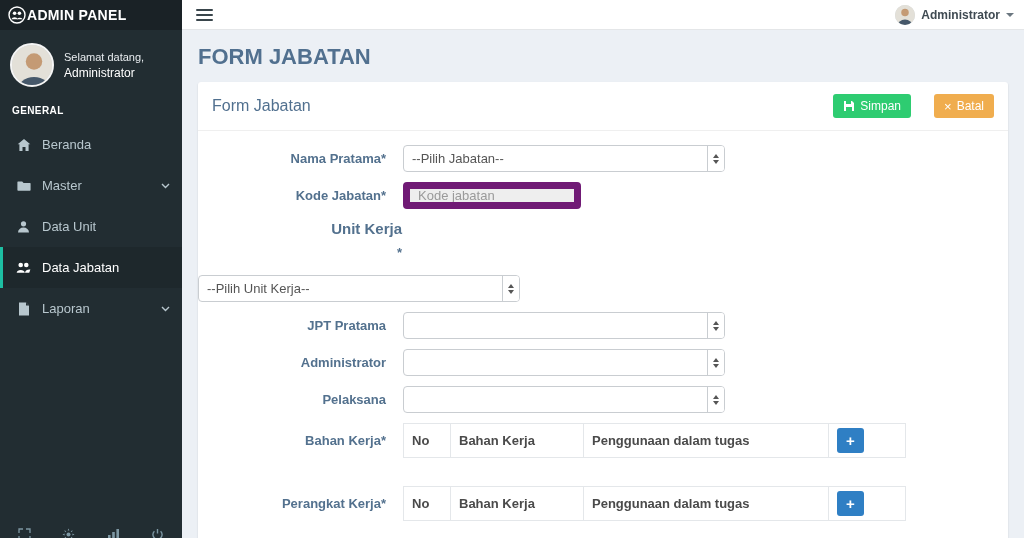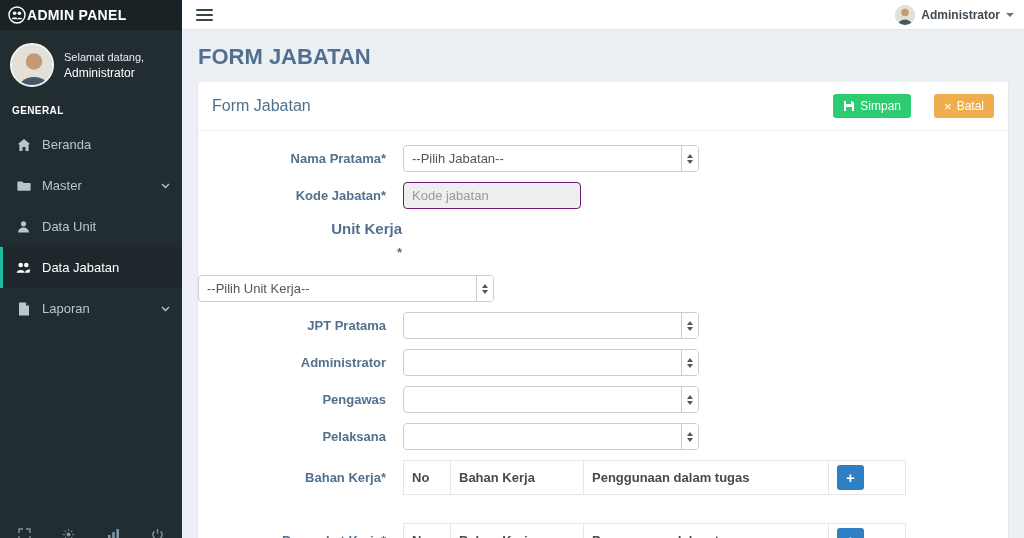--- a/index.html
+++ b/index.html
@@ -53,7 +53,7 @@
   .unit-label { font-size:15px; line-height:1.3; }
   .unit-star { display:block; font-size:13px; margin-top:6px; }
 
-  .select { width:296px; height:27px; background:#fff; border:1px solid #c9cdd1; border-radius:4px; display:flex; align-items:stretch; overflow:hidden; cursor:pointer; }
+  .select { width:322px; height:27px; background:#fff; border:1px solid #c9cdd1; border-radius:4px; display:flex; align-items:stretch; overflow:hidden; cursor:pointer; }
   .select .val { flex:1; display:flex; align-items:center; padding:0 8px; font-size:13px; color:#555; white-space:nowrap; }
   .stepper { width:17px; border-left:1px solid #c9cdd1; display:flex; flex-direction:column; align-items:center; justify-content:center; gap:2px; background:#fff; }
   .tri-up { width:0; height:0; border-left:3px solid transparent; border-right:3px solid transparent; border-bottom:4px solid #555; }

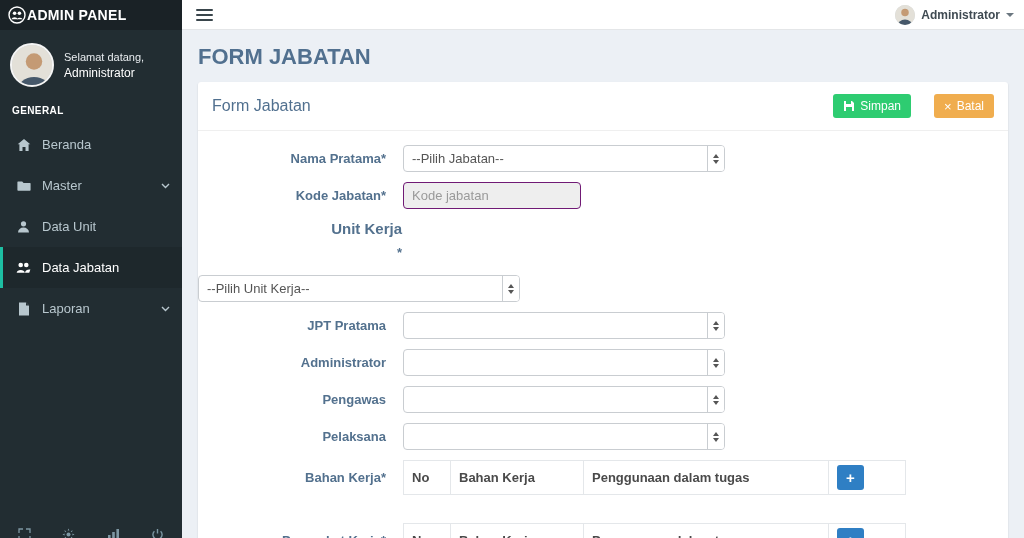--- a/index.html
+++ b/index.html
@@ -59,7 +59,7 @@
   .tri-up { width:0; height:0; border-left:3px solid transparent; border-right:3px solid transparent; border-bottom:4px solid #555; }
   .tri-down { width:0; height:0; border-left:3px solid transparent; border-right:3px solid transparent; border-top:4px solid #555; }
 
-  .text-input { width:178px; height:27px; border:1px solid #701a75; border-radius:4px; background:#eee; color:#999; font-size:13px; padding:0 8px; font-family:inherit; }
+  .text-input { width:178px; height:27px; border:7px solid #701a75; border-radius:4px; background:#eee; color:#999; font-size:13px; padding:0 8px; font-family:inherit; }
   .text-input::placeholder { color:#9a9a9a; }
 
   .row-table { align-items:center; }

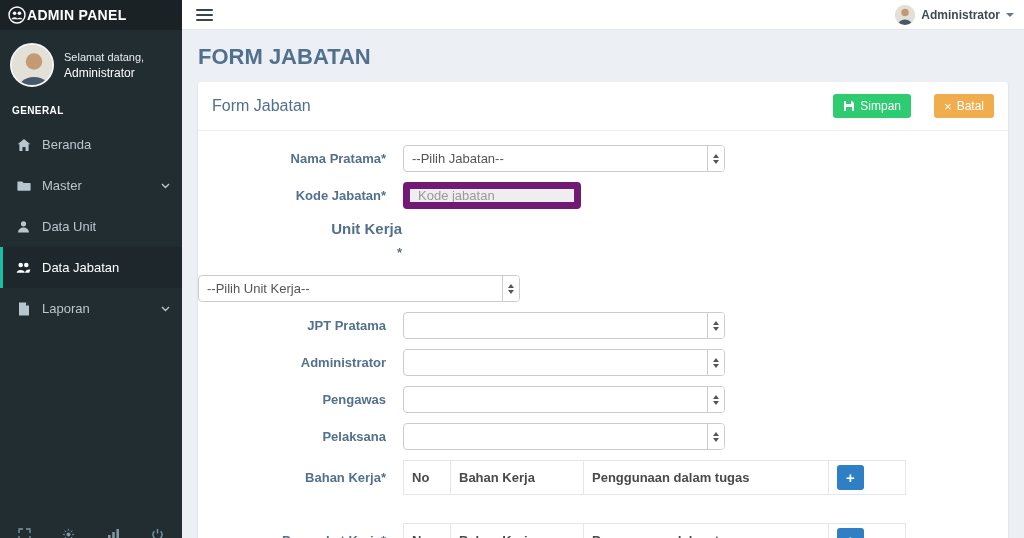--- a/index.html
+++ b/index.html
@@ -286,16 +286,6 @@
             </div>
           </div>
 
-          <div class="form-row">
-            <label class="form-label">Pengawas</label>
-            <div class="select">
-              <span class="val"></span>
-              <span class="stepper">
-                  <i class="tri-up"></i>
-                  <i class="tri-down"></i>
-                </span>
-            </div>
-          </div>
 
           <div class="form-row">
             <label class="form-label">Pelaksana</label>

